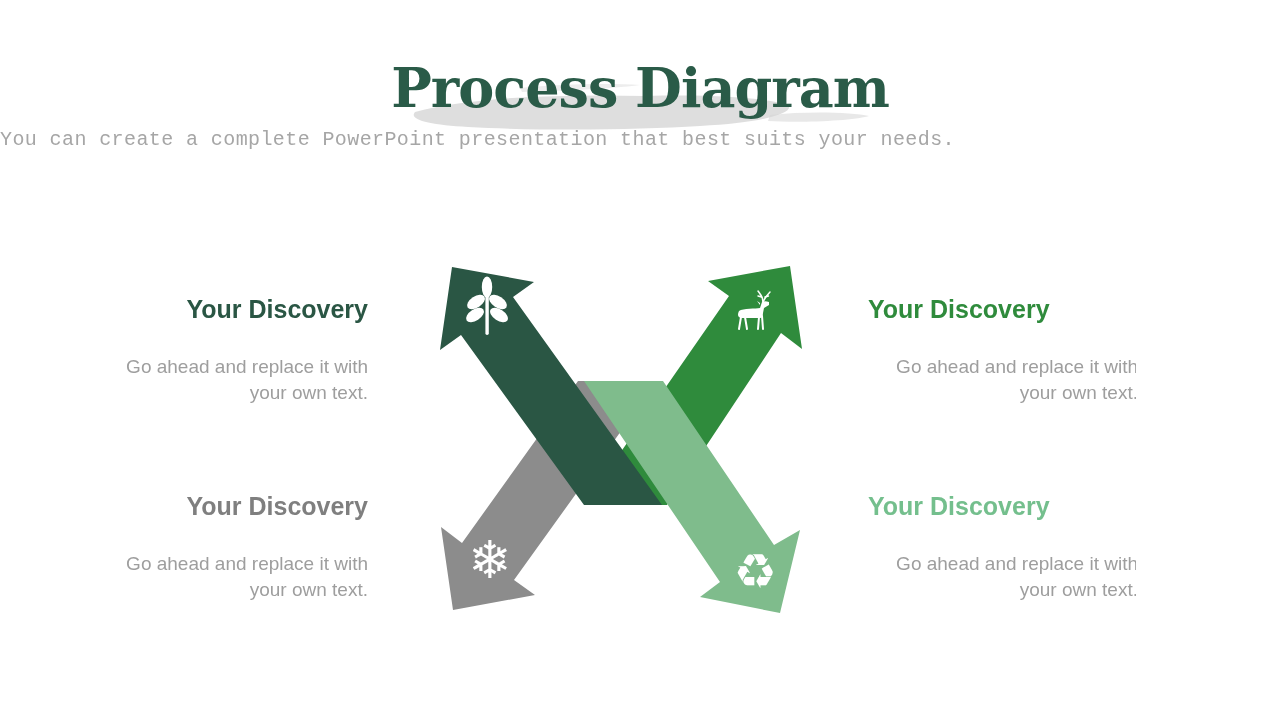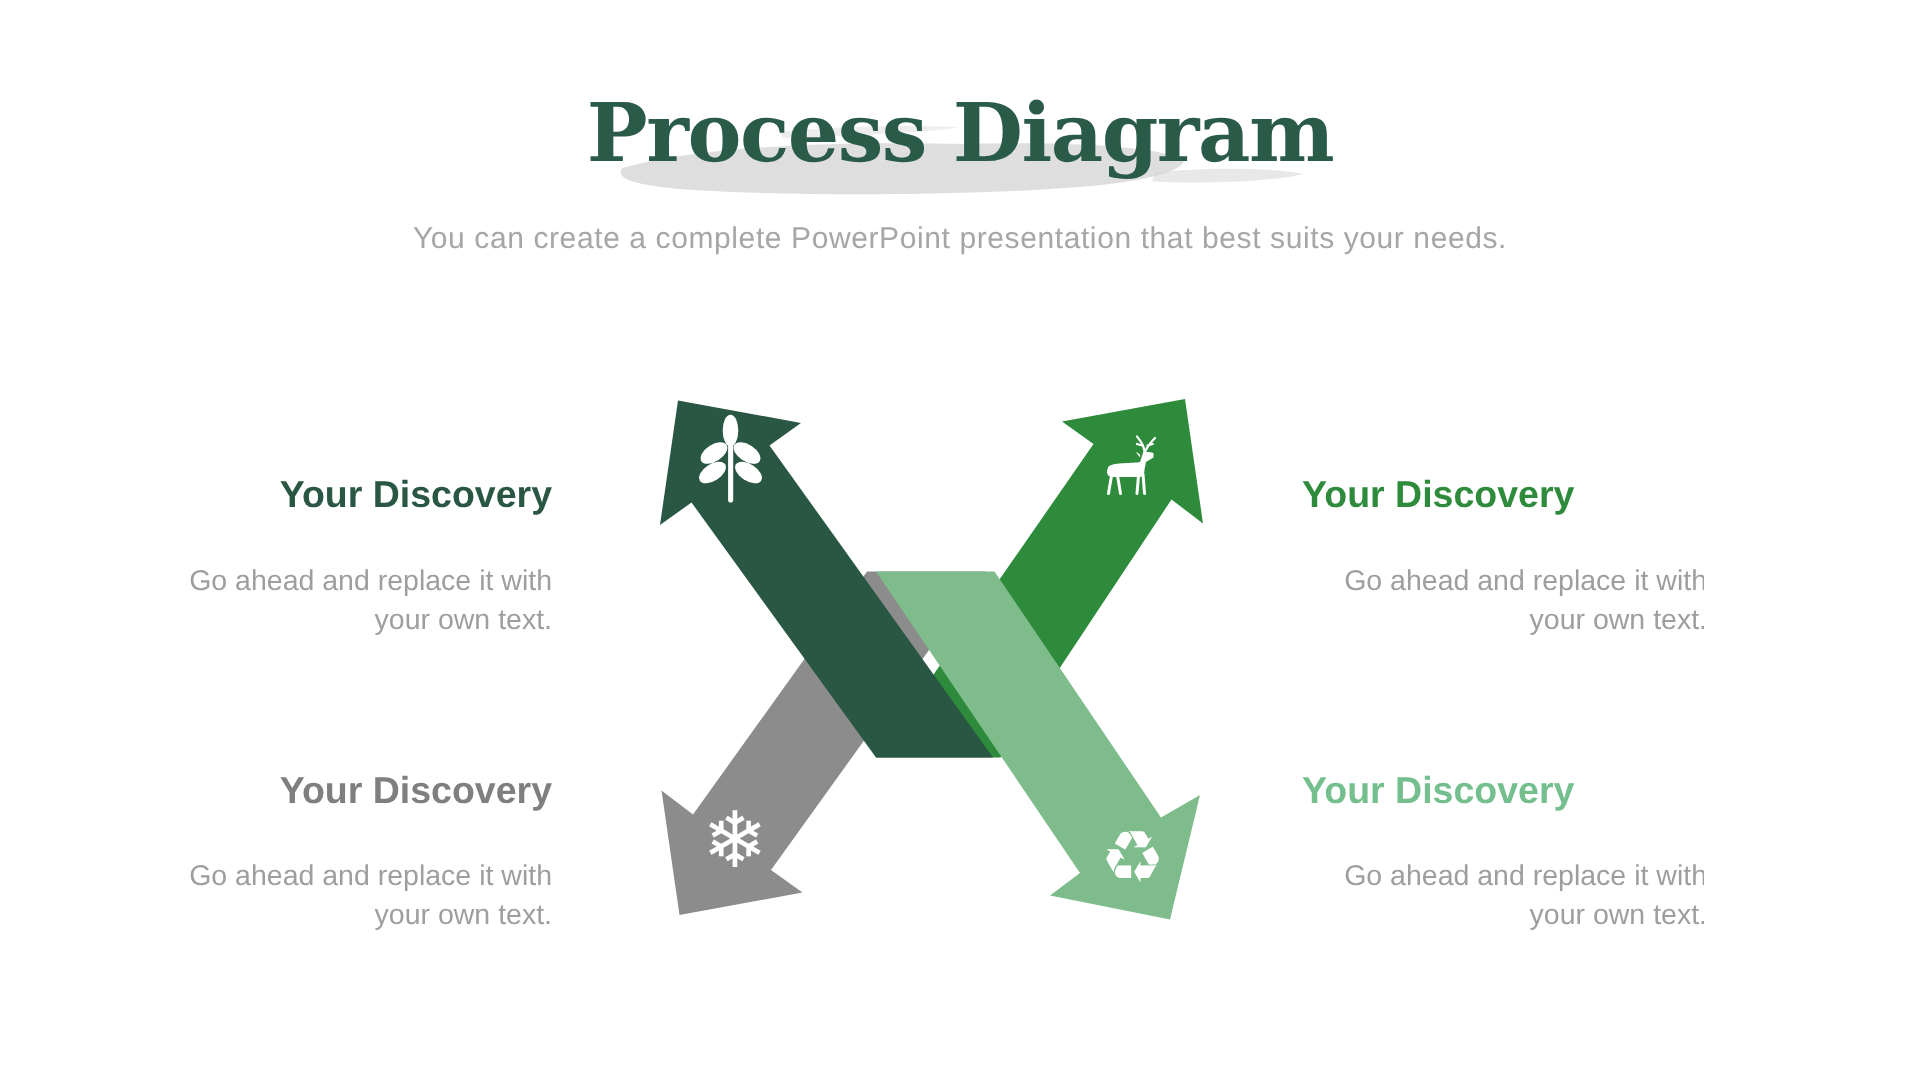--- a/index.html
+++ b/index.html
@@ -14,8 +14,8 @@
   }
   .brush{position:absolute;top:0;left:0;z-index:1;}
   .subtitle{
-    position:absolute;top:148px;left:0;width:1280px;margin:0;
-    text-align:center;font-size:20px;letter-spacing:.4px;z-index:2;
+    position:absolute;top:128px;left:0;width:1280px;margin:0;
+    text-align:left;font-size:20px;letter-spacing:.4px;z-index:2;font-family:Liberation Mono, monospace;
   }
   .diagram-wrap{position:absolute;left:420px;top:250px;width:400px;height:380px;}
   .block{position:absolute;width:270px;margin-top:21px;}

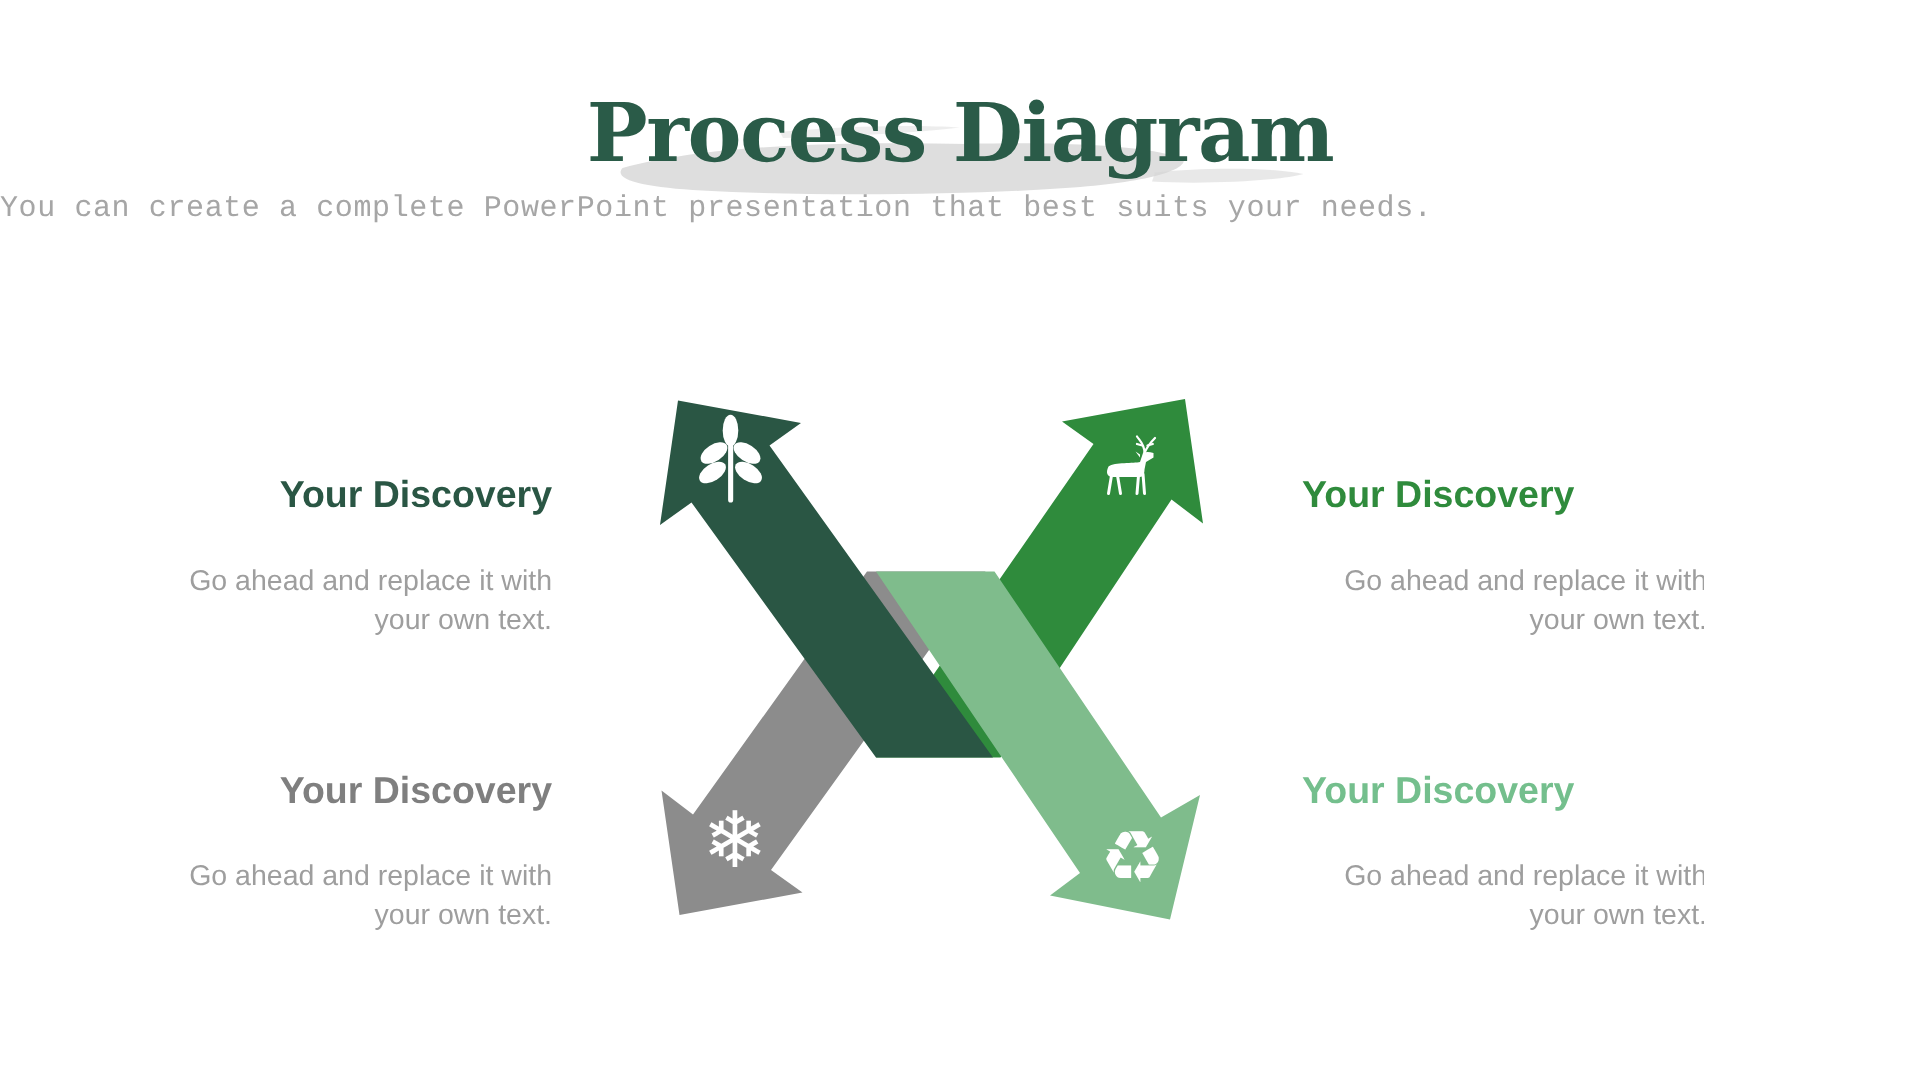--- a/index.html
+++ b/index.html
@@ -18,7 +18,7 @@
     text-align:left;font-size:20px;letter-spacing:.4px;z-index:2;font-family:Liberation Mono, monospace;
   }
   .diagram-wrap{position:absolute;left:420px;top:250px;width:400px;height:380px;}
-  .block{position:absolute;width:270px;margin-top:21px;}
+  .block{position:absolute;width:270px;}
   .block h2{margin:0;font-size:25px;line-height:30px;font-weight:700;}
   .block p{margin:30px 0 0 0;font-size:19px;line-height:26px;text-align:right;}
   .block.align-right{text-align:right;}

